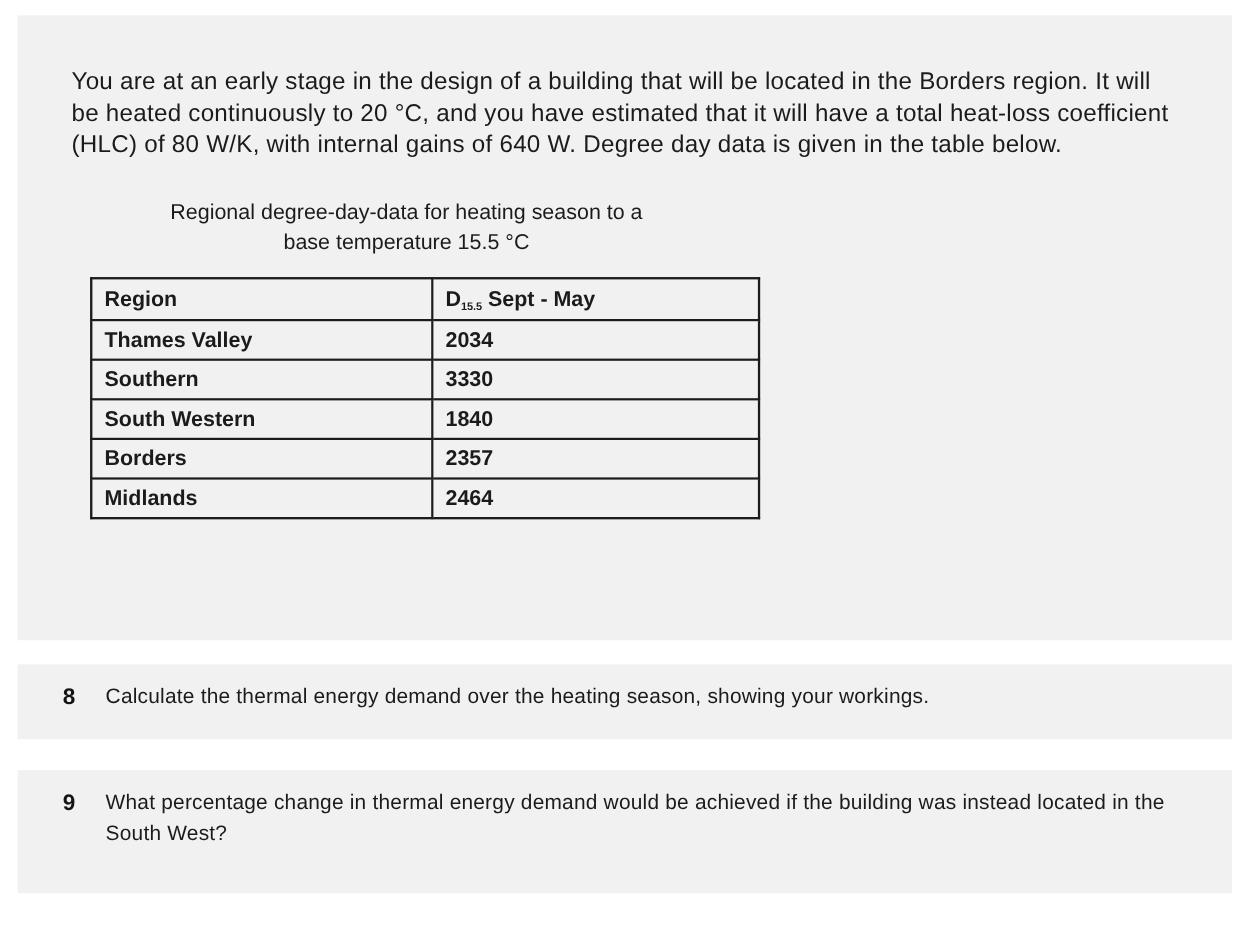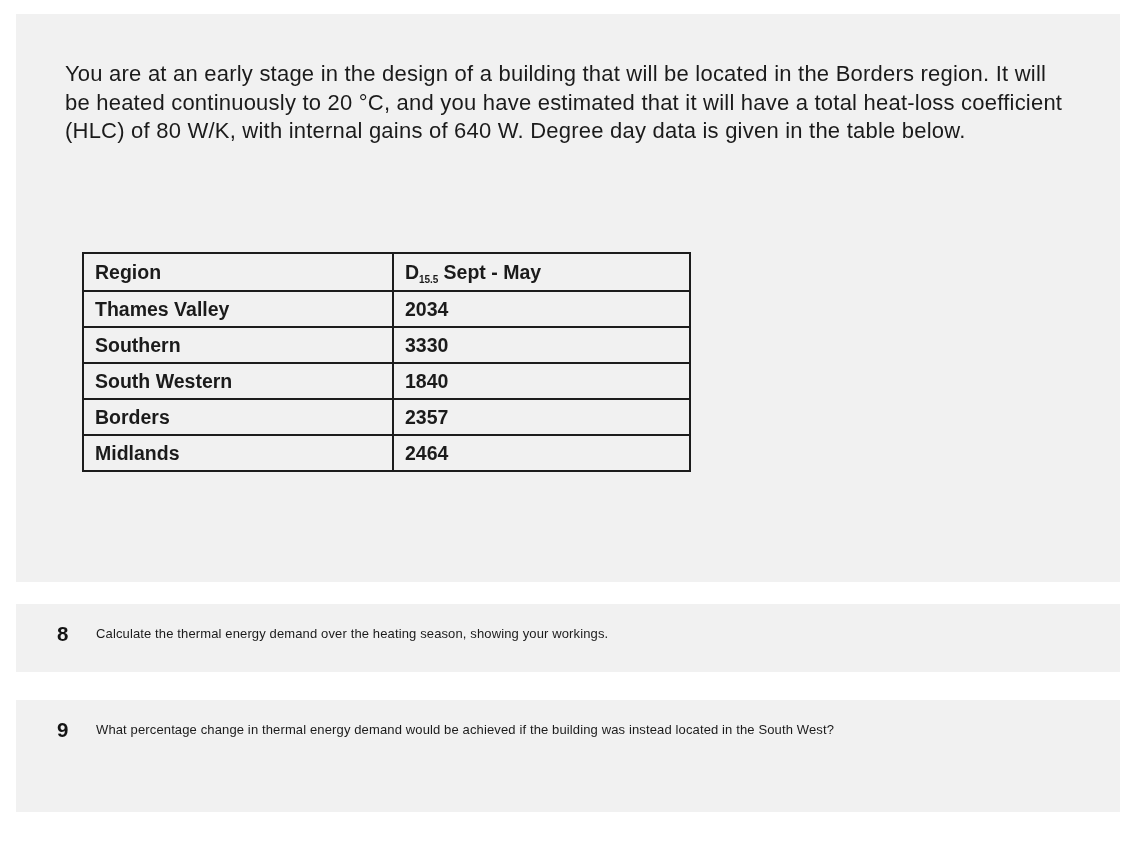--- a/index.html
+++ b/index.html
@@ -151,6 +151,7 @@
     <p class="intro-text">You are at an early stage in the design of a building that will be located in the Borders region.  It will be heated continuously to 20 °C, and you have estimated that it will have a total heat-loss coefficient (HLC) of 80 W/K, with internal gains of 640 W.  Degree day data is given in the table below.</p>
 
     <div class="table-caption">
+      <span class="caption-line">Regional degree-day-data for heating season to a</span>
     </div>
 
     <table class="dd-table">

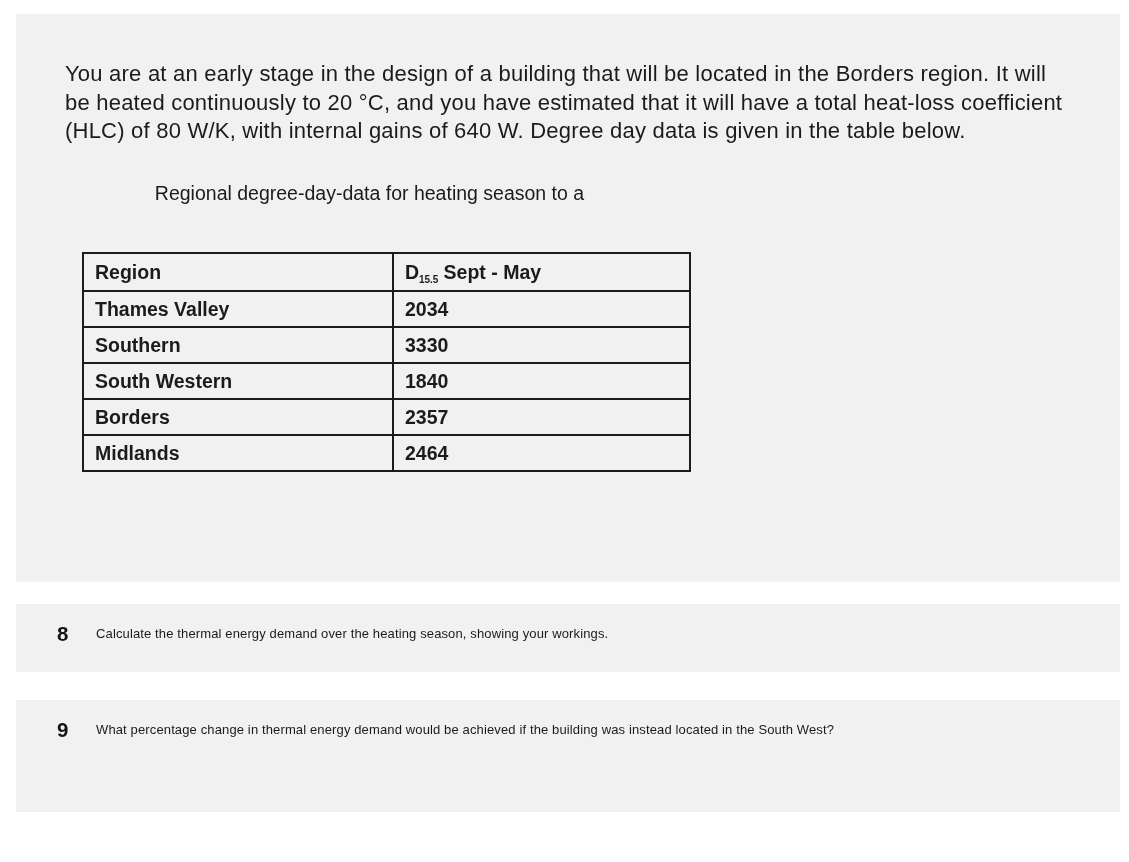--- a/index.html
+++ b/index.html
@@ -152,6 +152,7 @@
 
     <div class="table-caption">
       <span class="caption-line">Regional degree-day-data for heating season to a</span>
+      <span class="caption-line">base temperature 15.5 °C</span>
     </div>
 
     <table class="dd-table">

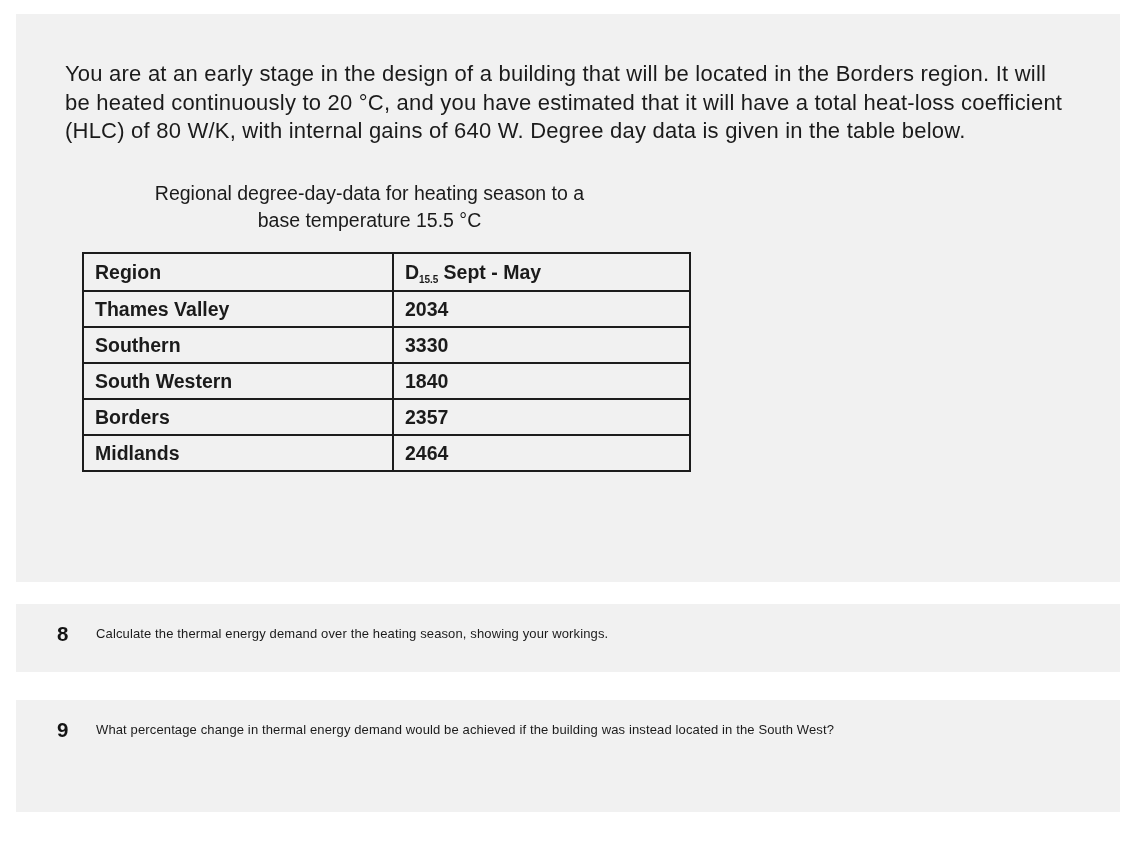--- a/index.html
+++ b/index.html
@@ -134,7 +134,7 @@
 
   .q-text {
     flex: 1 1 auto;
-    font-size: 13px;
+    font-size: 19px;
     line-height: 28.5px;
     letter-spacing: 0.01em;
     color: #1b1b1b;

